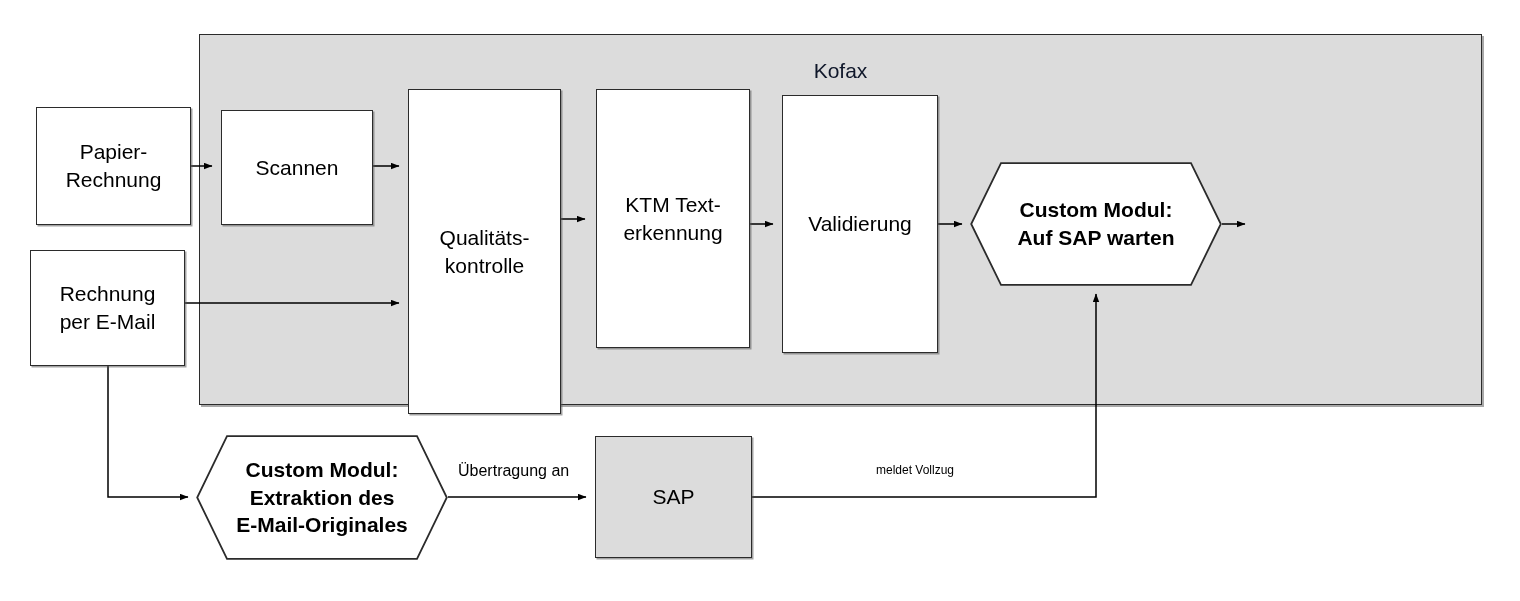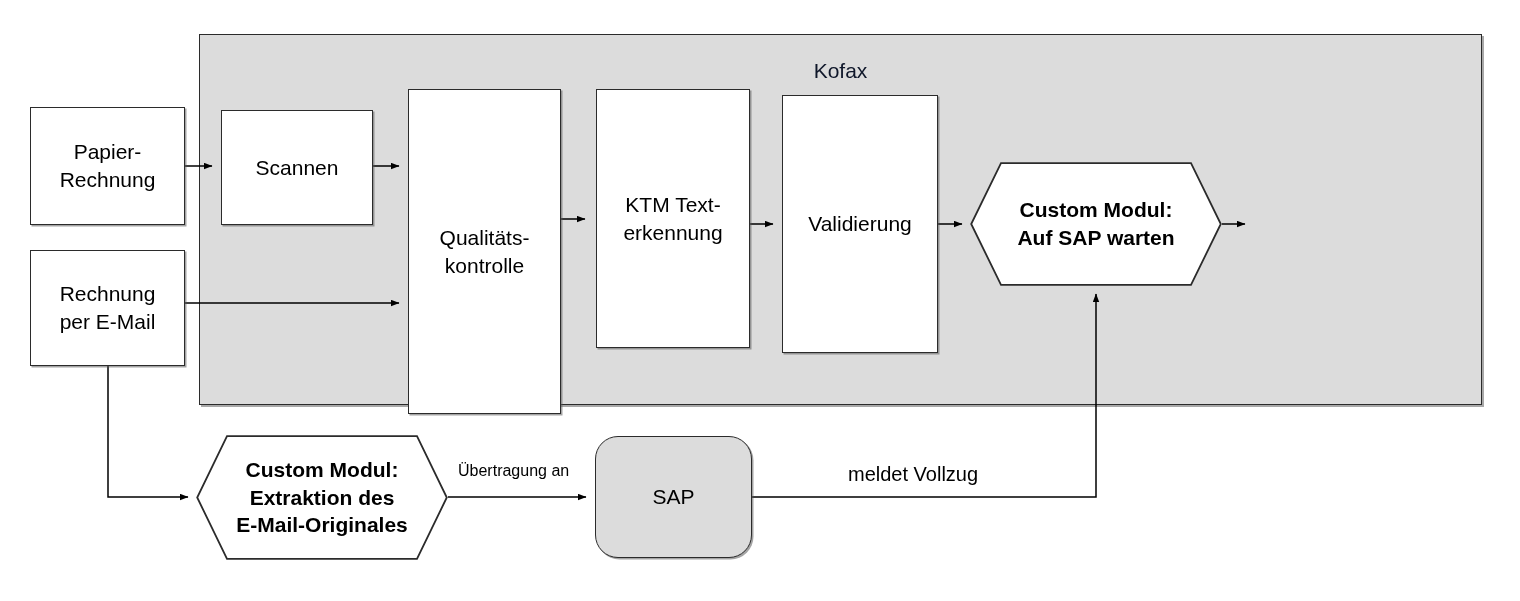--- a/index.html
+++ b/index.html
@@ -123,7 +123,7 @@
     </g>
   </svg>
 
-  <div class="node boxnode" style="left:30px; top:107px; width:155px; height:118px; font-size:21px;">Papier-
+  <div class="node boxnode" style="left:36px; top:107px; width:155px; height:118px; font-size:21px;">Papier-
 Rechnung</div>
 
   <div class="node boxnode" style="left:30px; top:250px; width:155px; height:116px; font-size:21px;">Rechnung

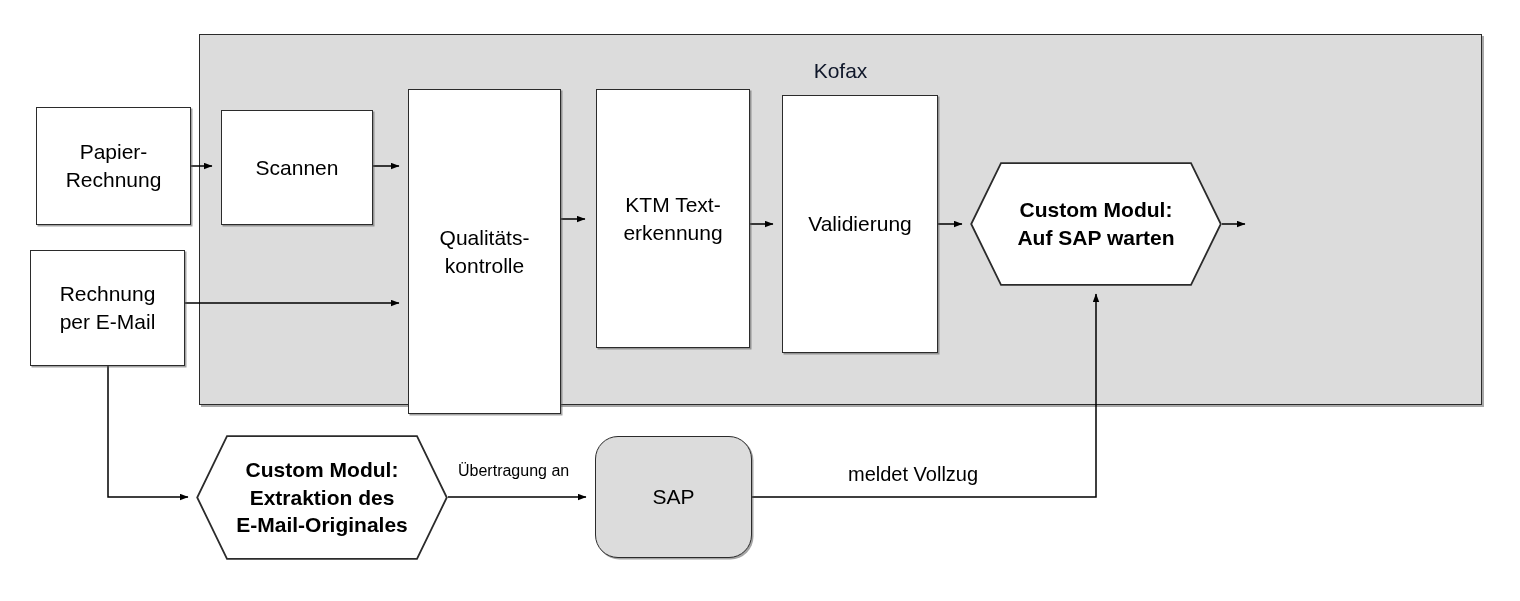--- a/index.html
+++ b/index.html
@@ -161,7 +161,7 @@
 
   <div class="edge-label" style="left:458px; top:462px; font-size:16px;">Übertragung an</div>
 
-  <div class="edge-label" style="left:848px; top:463px; font-size:20px;">meldet Vollzug</div>
+  <div class="edge-label" style="left:876px; top:463px; font-size:12px;">meldet Vollzug</div>
 
 </div>
 

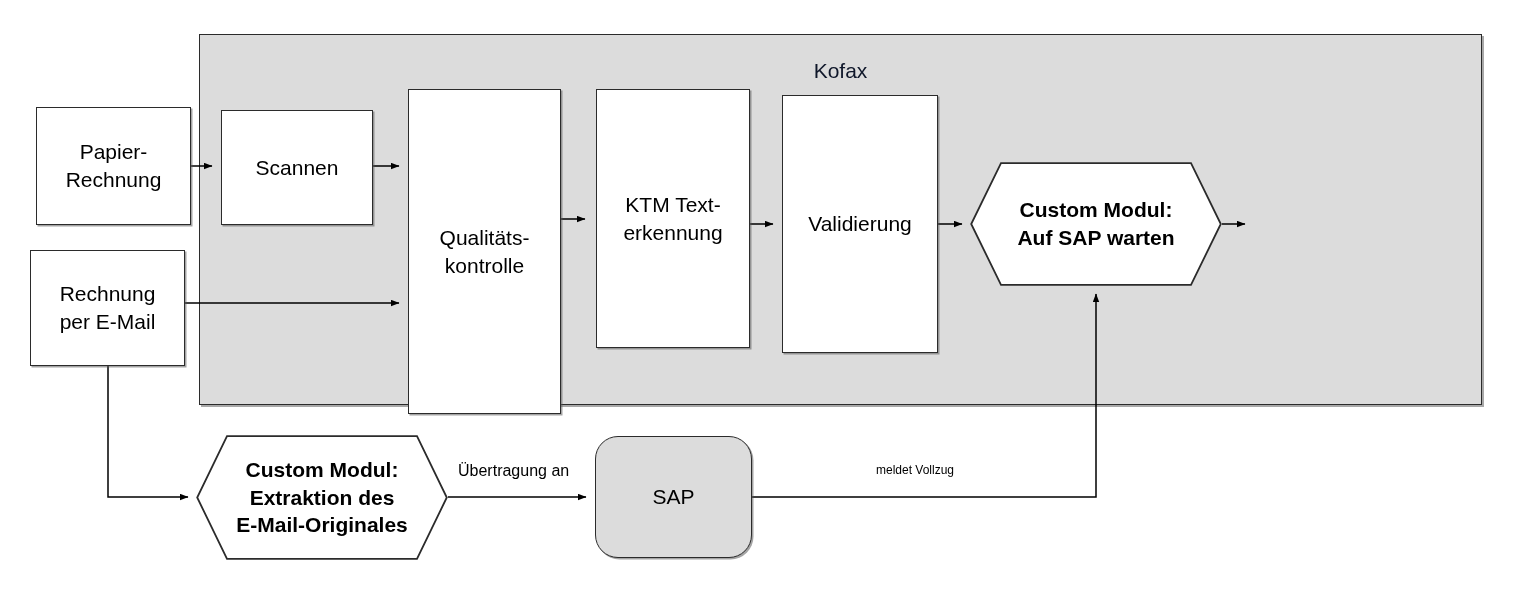--- a/index.html
+++ b/index.html
@@ -157,7 +157,7 @@
 E-Mail-Originales</span>
   </div>
 
-  <div class="node boxnode shaded" style="left:595px; top:436px; width:157px; height:122px; font-size:21px;border-radius:23px;">SAP</div>
+  <div class="node boxnode shaded" style="left:595px; top:436px; width:157px; height:122px; font-size:21px;">SAP</div>
 
   <div class="edge-label" style="left:458px; top:462px; font-size:16px;">Übertragung an</div>
 

